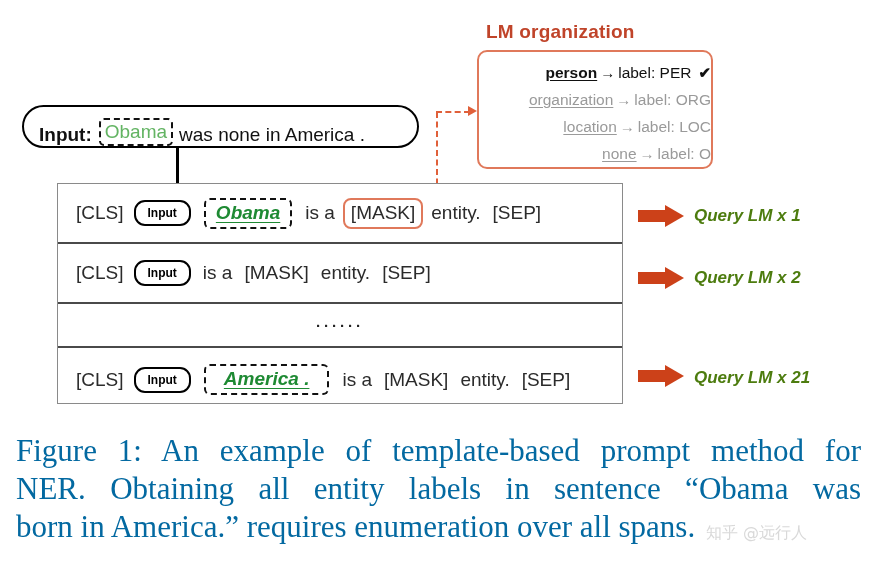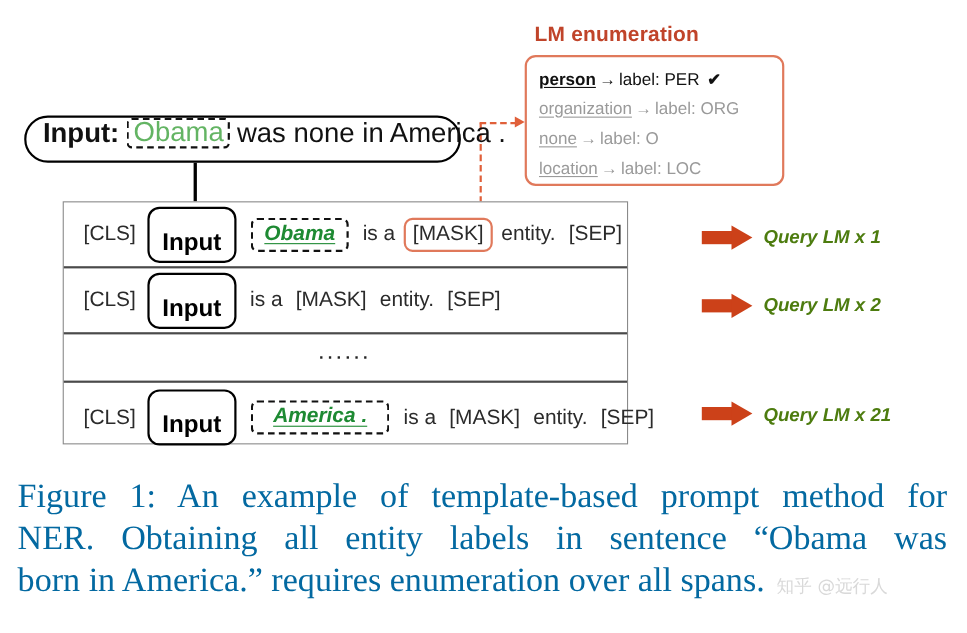--- a/index.html
+++ b/index.html
@@ -248,7 +248,7 @@
 </head>
 <body>
 
-<div id="lm-title">LM enumeration</div>
+<div id="lm-title">LM organization</div>
 
 <div id="lm-box">
   <div class="lm-row active">

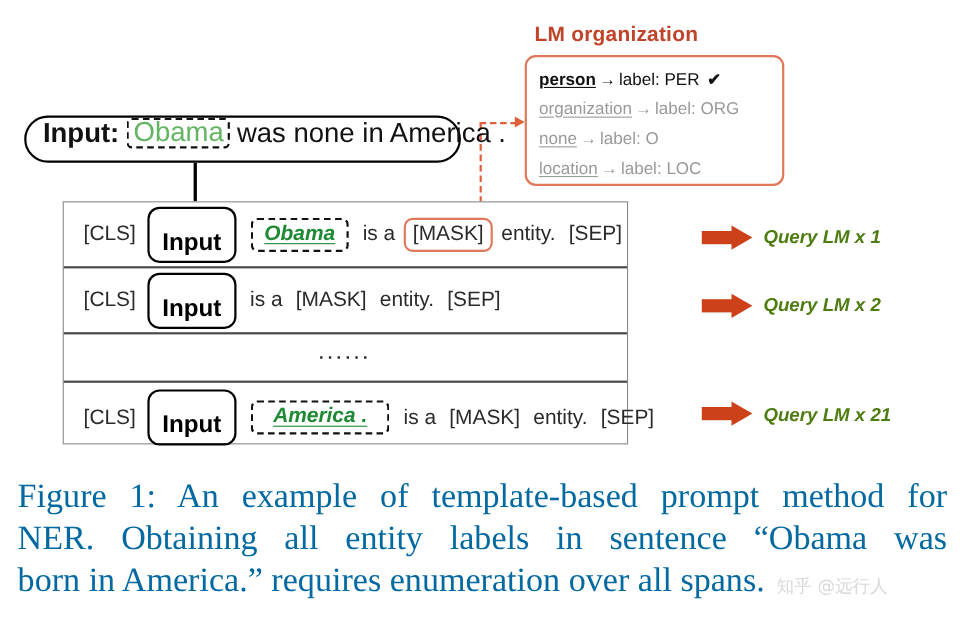--- a/index.html
+++ b/index.html
@@ -44,6 +44,7 @@
     line-height: 27px;
     white-space: nowrap;
     color: #9A9A9A;
+    text-align: right;
   }
   .lm-row .ent { text-decoration: underline; text-underline-offset: 2px; }
   .lm-row.active { color: #111111; }

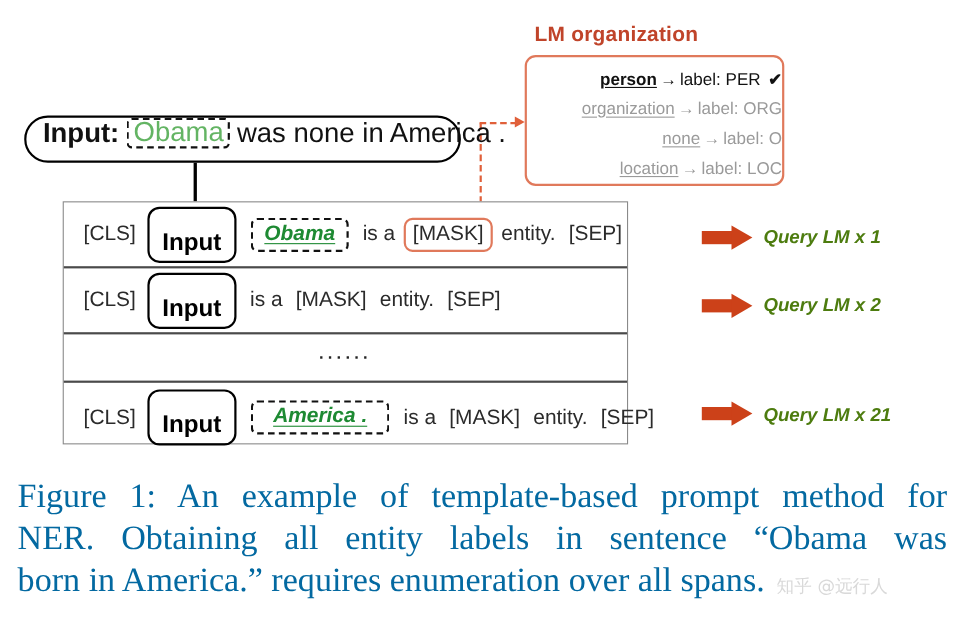--- a/index.html
+++ b/index.html
@@ -91,9 +91,9 @@
     background: #fff;
     box-sizing: border-box;
     display: flex;
-    align-items: flex-start;
+    align-items: flex-end;
     padding-left: 15px;
-    font-size: 25px;
+    font-size: 19px;
     white-space: nowrap;
   }
   #input-pill .lbl { font-weight: bold; padding-right: 7px; }

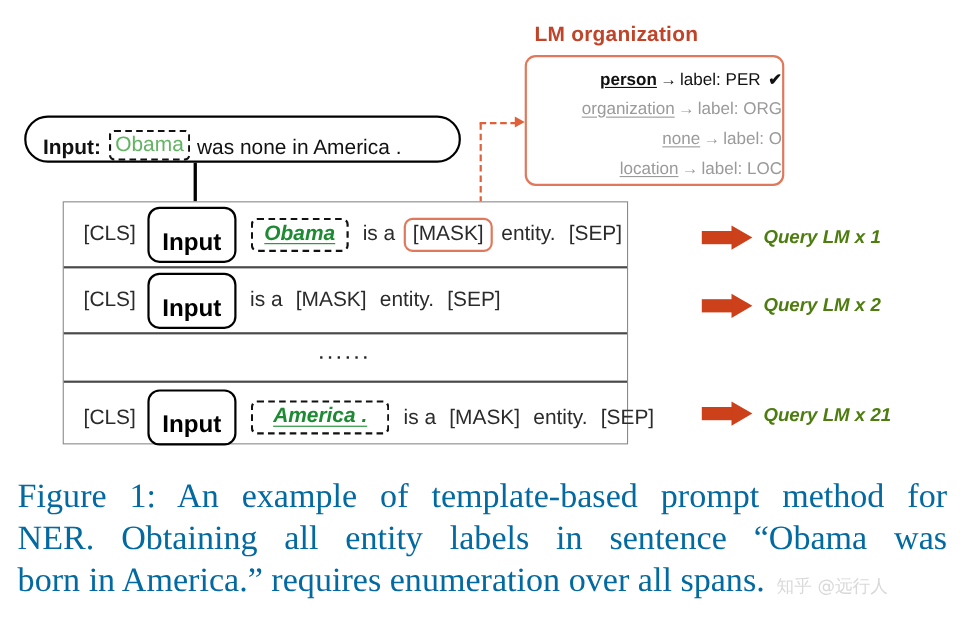--- a/index.html
+++ b/index.html
@@ -259,10 +259,10 @@
     <span class="ent">organization</span><span class="arr">→</span><span>label: ORG</span>
   </div>
   <div class="lm-row">
+    <span class="ent">location</span><span class="arr">→</span><span>label: LOC</span>
+  </div>
+  <div class="lm-row">
     <span class="ent">none</span><span class="arr">→</span><span>label: O</span>
-  </div>
-  <div class="lm-row">
-    <span class="ent">location</span><span class="arr">→</span><span>label: LOC</span>
   </div>
 </div>
 

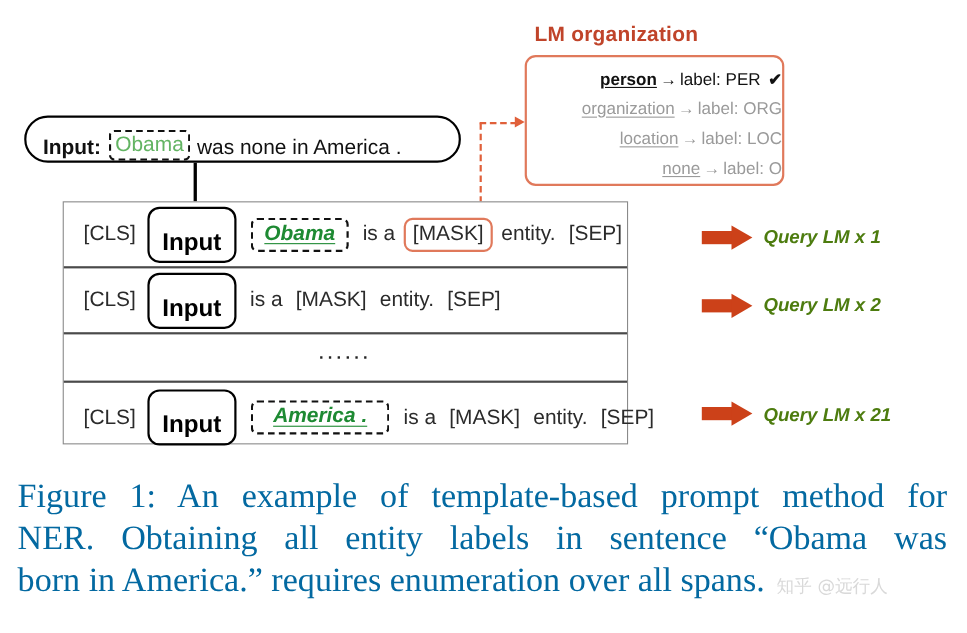--- a/index.html
+++ b/index.html
@@ -130,7 +130,7 @@
     position: absolute;
     left: 57px;
     top: 183px;
-    width: 514px;
+    width: 566px;
     height: 221px;
     border: 1.5px solid #8A8A8A;
     background: #fff;

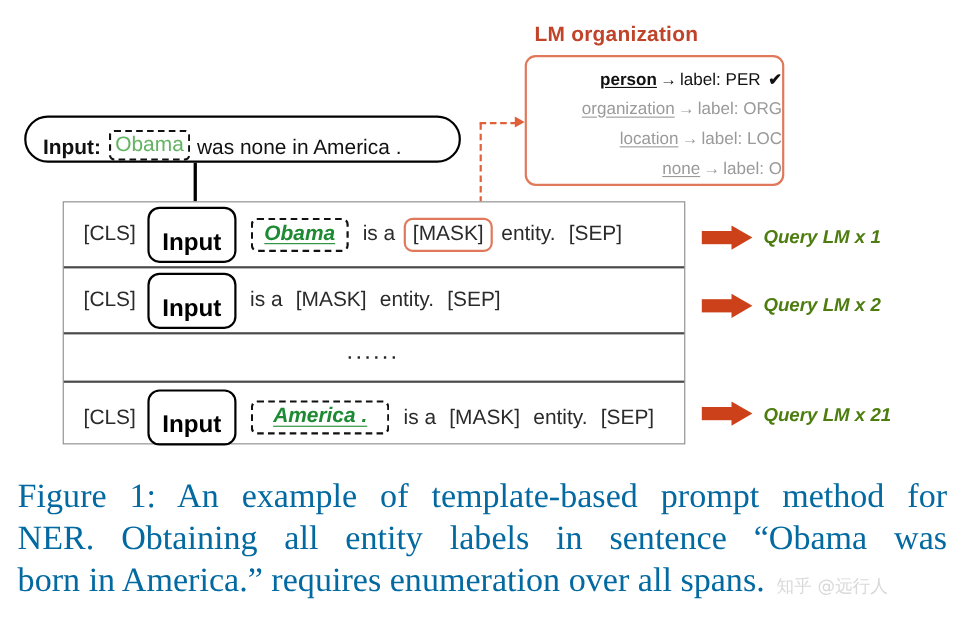--- a/index.html
+++ b/index.html
@@ -157,9 +157,9 @@
   .input-chip {
     border: 2.2px solid #000;
     border-radius: 11px;
-    padding: 17px 12px 4px 12px;
-    font-weight: bold;
-    font-size: 22px;
+    padding: 4px 12px 4px 12px;
+    font-weight: bold;
+    font-size: 12px;
     color: #000;
     margin: 0 6px 0 10px;
   }

